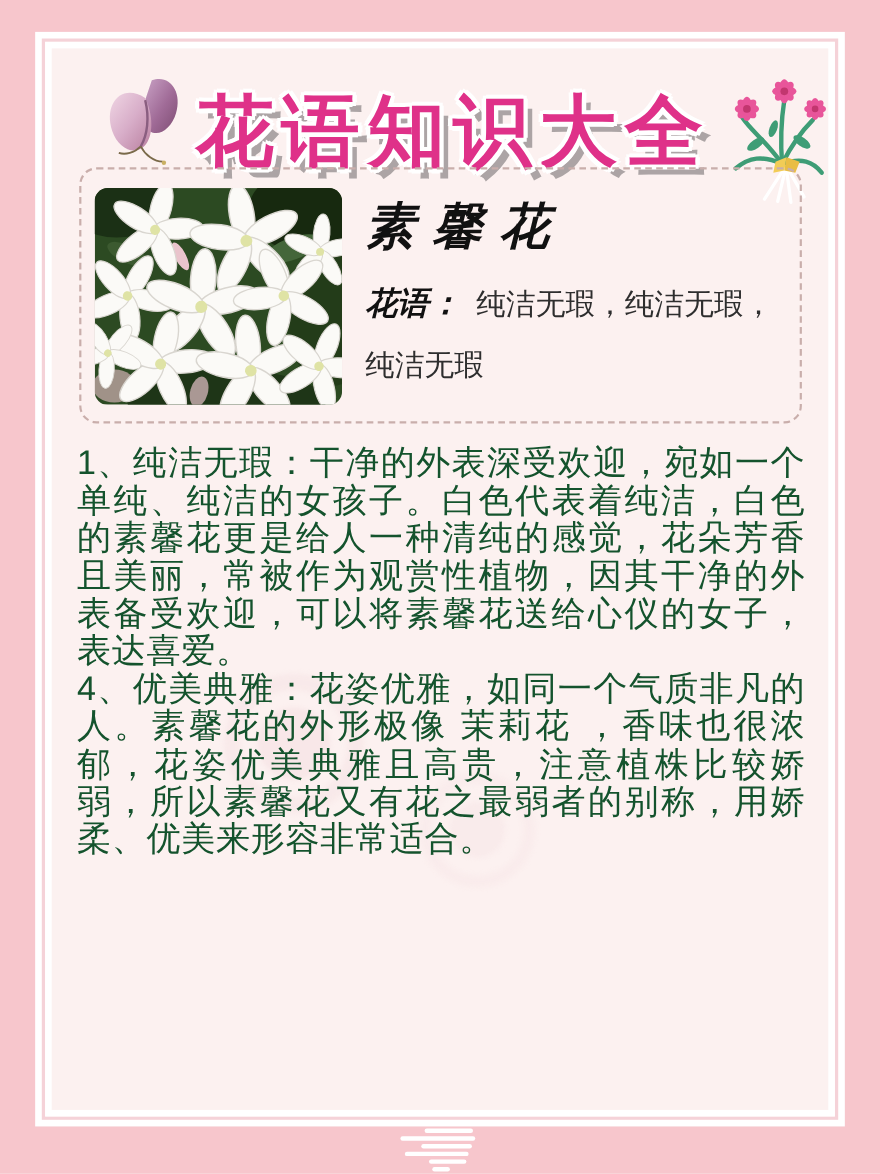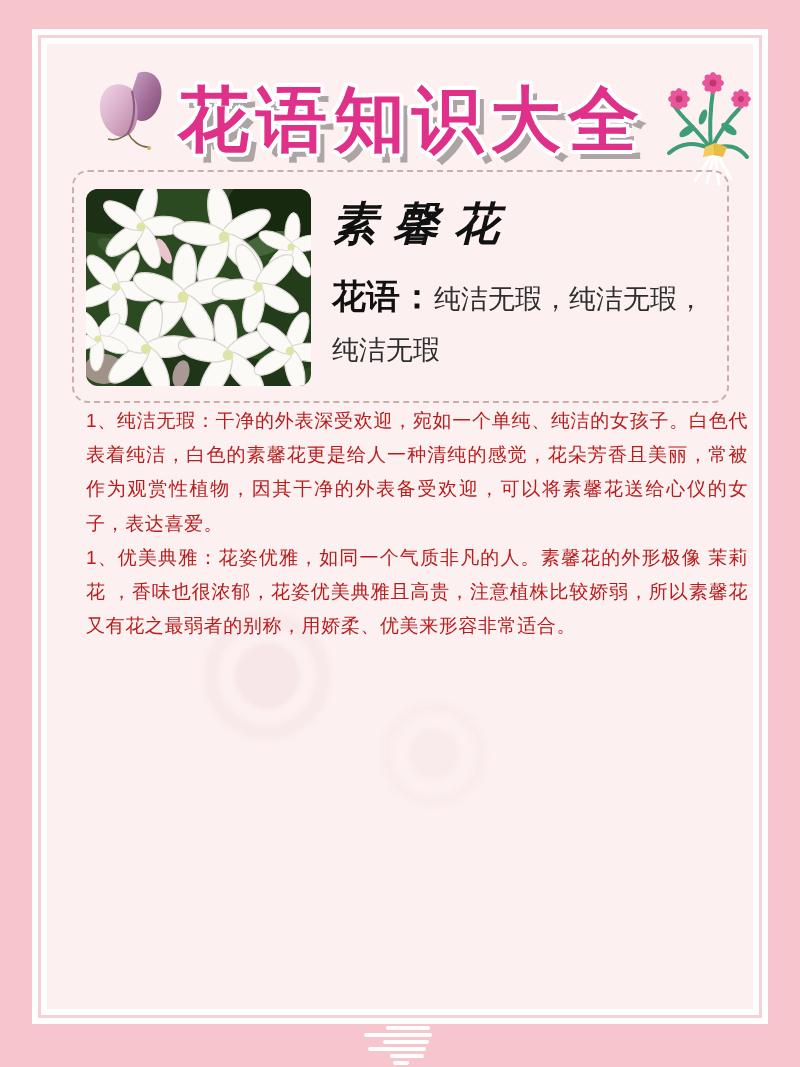--- a/index.html
+++ b/index.html
@@ -53,7 +53,7 @@
 
   
   .card{
-    position:absolute;left:72px;top:170px;width:653px;height:229px;
+    position:absolute;left:72px;top:152px;width:653px;height:229px;
     border:2px dashed #c9aeab;border-radius:16px;z-index:3;
     background:transparent;
     text-align:right;

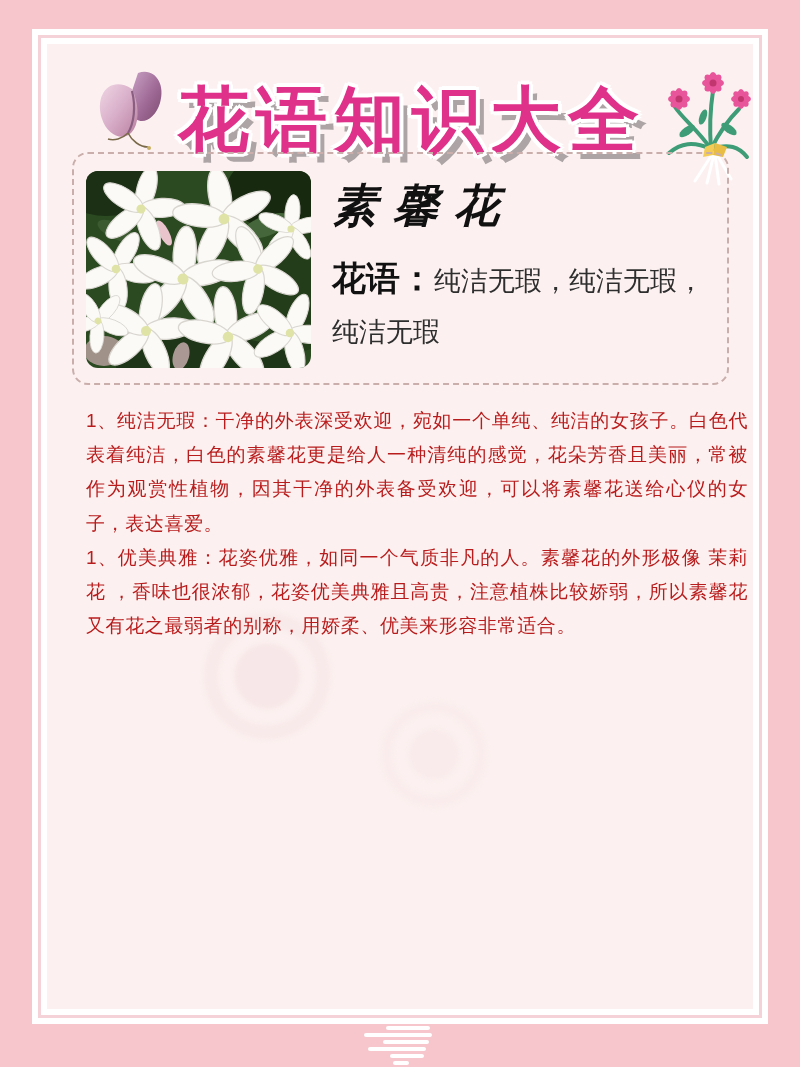--- a/index.html
+++ b/index.html
@@ -75,8 +75,8 @@
   }
   .meaning-label{
     font-family:"DejaVu Serif","Liberation Serif",serif;
-    font-weight:900;color:#111;
-    font-size:34px;
+    font-style:italic;font-weight:900;color:#111;
+    margin-right:14px;font-size:29px;
   }
   .meaning-line2{
     position:absolute;left:258px;top:160px;

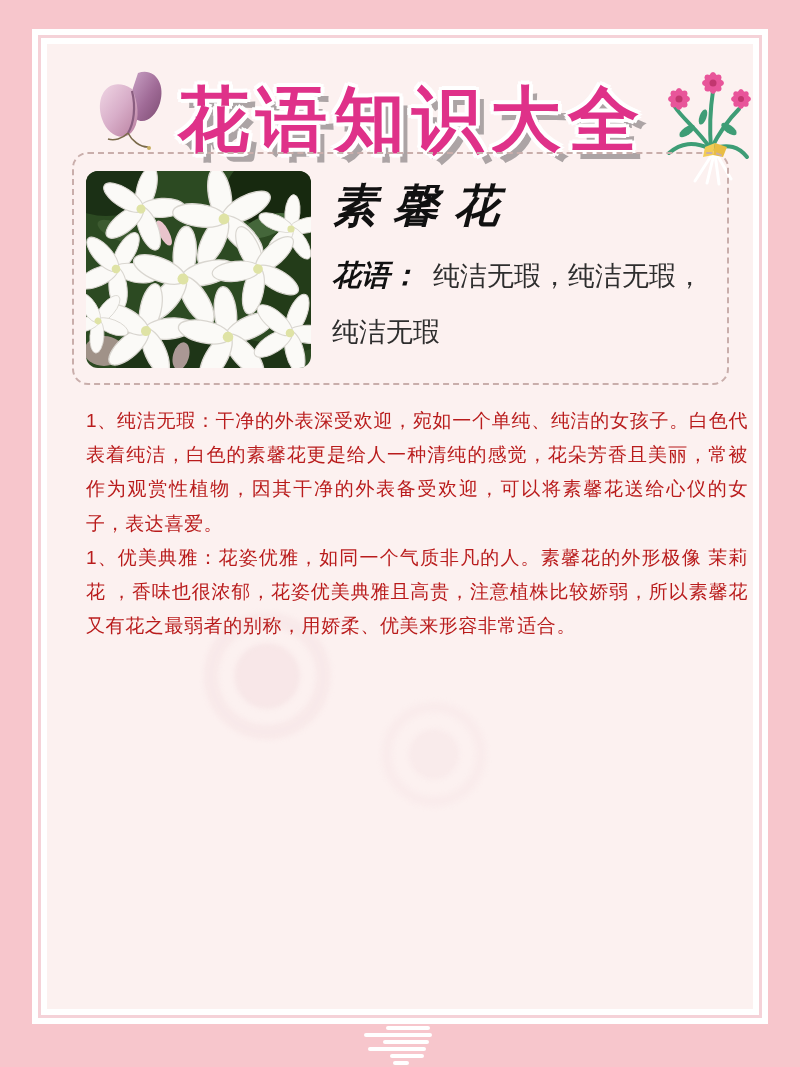--- a/index.html
+++ b/index.html
@@ -86,10 +86,9 @@
   
   .body-text{
     position:absolute;left:70px;top:404px;width:662px;z-index:3;
-    color:#b91c1c;
-    font-size:19px;line-height:34.2px;letter-spacing:.6px;
+    color:#14532d;
+    font-size:31px;line-height:34.2px;letter-spacing:.6px;
     text-align:justify;
-    margin-left:16px;
   }
   .body-text p{margin:0;}
 

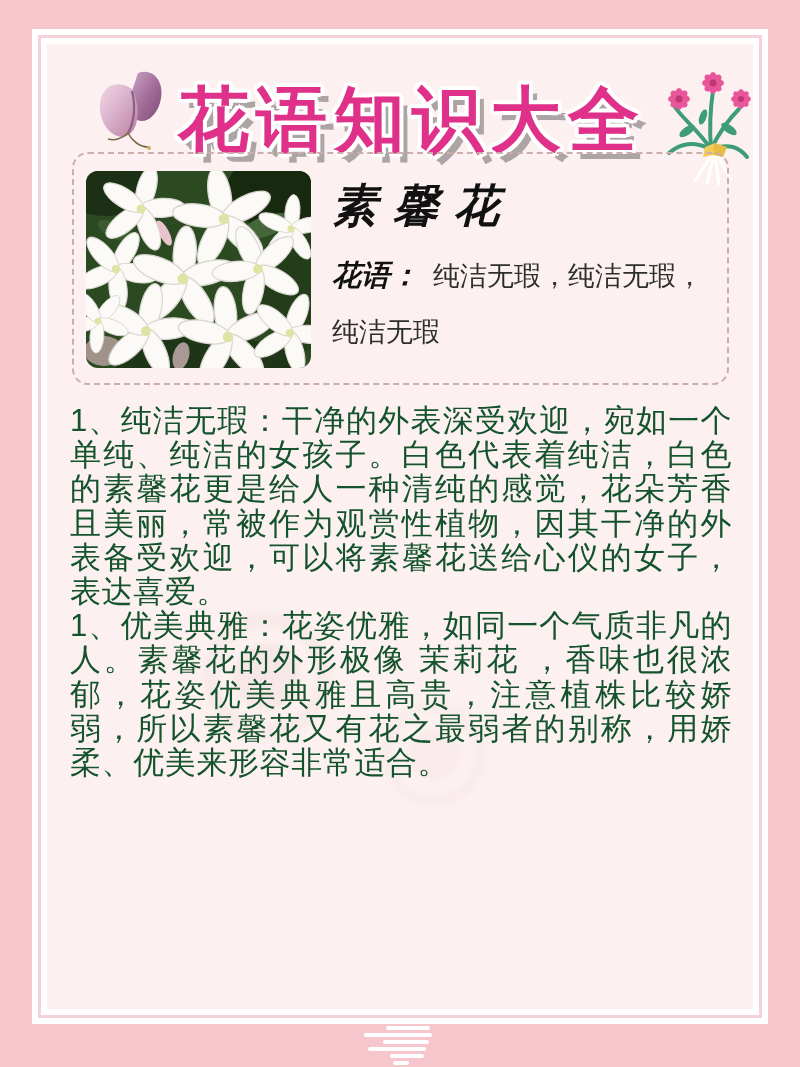--- a/index.html
+++ b/index.html
@@ -237,7 +237,7 @@
 
   <main class="body-text">
     <p>1、纯洁无瑕：干净的外表深受欢迎，宛如一个单纯、纯洁的女孩子。白色代表着纯洁，白色的素馨花更是给人一种清纯的感觉，花朵芳香且美丽，常被作为观赏性植物，因其干净的外表备受欢迎，可以将素馨花送给心仪的女子，表达喜爱。</p>
-    <p>1、优美典雅：花姿优雅，如同一个气质非凡的人。素馨花的外形极像 茉莉花 ，香味也很浓郁，花姿优美典雅且高贵，注意植株比较娇弱，所以素馨花又有花之最弱者的别称，用娇柔、优美来形容非常适合。</p>
+    <p>4、优美典雅：花姿优雅，如同一个气质非凡的人。素馨花的外形极像 茉莉花 ，香味也很浓郁，花姿优美典雅且高贵，注意植株比较娇弱，所以素馨花又有花之最弱者的别称，用娇柔、优美来形容非常适合。</p>
   </main>
 
   <div class="bottom-mark">

